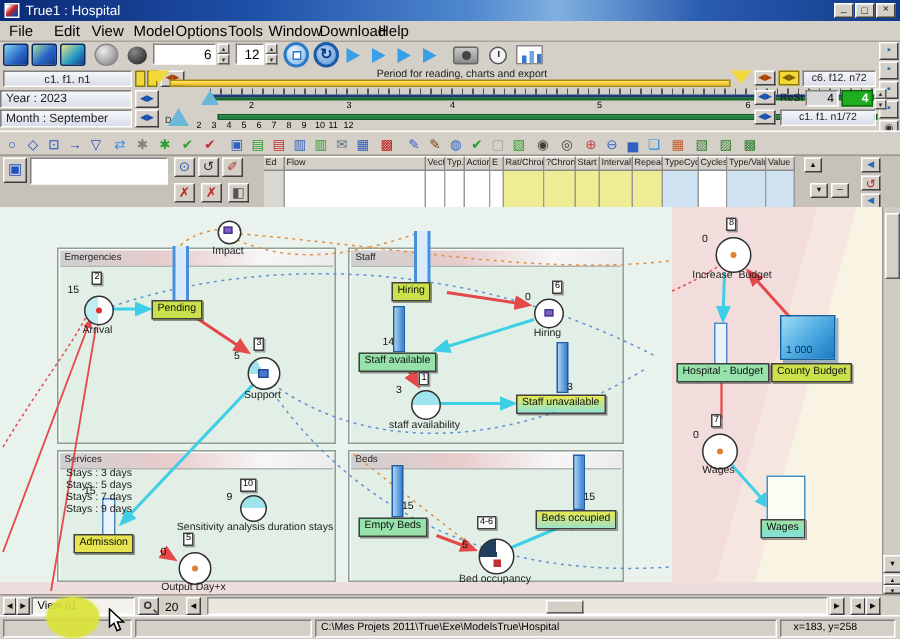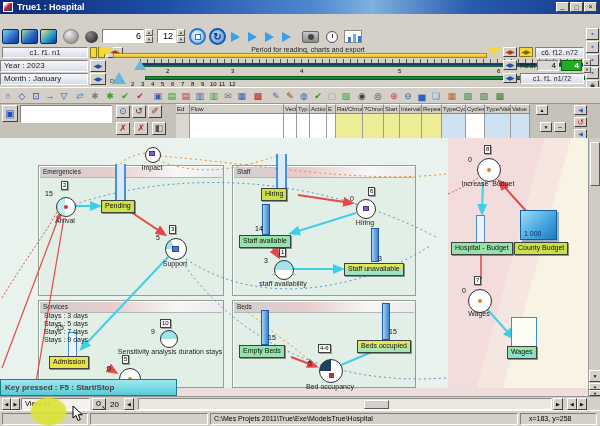--- a/index.html
+++ b/index.html
@@ -37,7 +37,7 @@
 
   <div class="a" style="left:0;top:0;width:600px;height:14px;background:linear-gradient(90deg,#0b2a75,#1e50a8 28%,#4f87cf 52%,#7fb0e0 62%,#2a5cb0 78%,#123a8a);">
     <div class="a" style="left:3px;top:2px;width:10px;height:10px;background:linear-gradient(135deg,#fff 15%,#d02020 45%,#2040a0 80%);border:1px solid #fff;"></div>
-    <div class="a" style="left:17px;top:2px;font-size:9px;font-weight:bold;color:#fff;white-space:nowrap;">True1 : Hospital</div>
+    <div class="a" style="left:17px;top:2px;font-size:9px;font-weight:normal;color:#fff;white-space:nowrap;">True1 : Hospital</div>
     <div class="a wbtn" style="left:556px;top:2px;width:13px;height:10px;line-height:6px;">_</div>
     <div class="a wbtn" style="left:570px;top:2px;width:13px;height:10px;line-height:9px;">□</div>
     <div class="a wbtn" style="left:584px;top:2px;width:13px;height:10px;line-height:8px;">×</div>

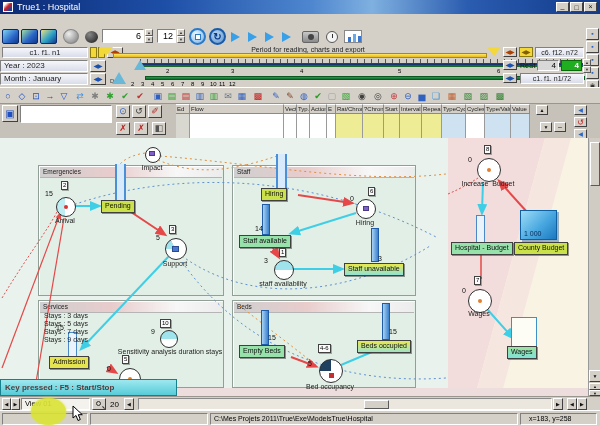--- a/index.html
+++ b/index.html
@@ -43,6 +43,17 @@
     <div class="a wbtn" style="left:584px;top:2px;width:13px;height:10px;line-height:8px;">×</div>
   </div>
 
+  <div class="a" style="left:0;top:14px;width:600px;height:14px;background:#d4d0c8;border-bottom:1px solid #a8a49c;">
+    <span class="a" style="left:6px;top:2px;font-size:10px;">File</span>
+    <span class="a" style="left:36px;top:2px;font-size:10px;">Edit</span>
+    <span class="a" style="left:61px;top:2px;font-size:10px;">View</span>
+    <span class="a" style="left:89px;top:2px;font-size:10px;">Model</span>
+    <span class="a" style="left:117px;top:2px;font-size:10px;">Options</span>
+    <span class="a" style="left:152px;top:2px;font-size:10px;">Tools</span>
+    <span class="a" style="left:179px;top:2px;font-size:10px;">Window</span>
+    <span class="a" style="left:213px;top:2px;font-size:10px;">Download</span>
+    <span class="a" style="left:252px;top:2px;font-size:10px;">Help</span>
+  </div>
 
   <div class="a" style="left:0;top:28px;width:600px;height:19px;background:#d4d0c8;">
     <div class="a" style="left:2px;top:1px;width:17px;height:15px;background:linear-gradient(135deg,#7fd4f0,#2a66c8 60%,#123a8a);border:1px solid #0a2a6a;border-radius:2px;"></div>

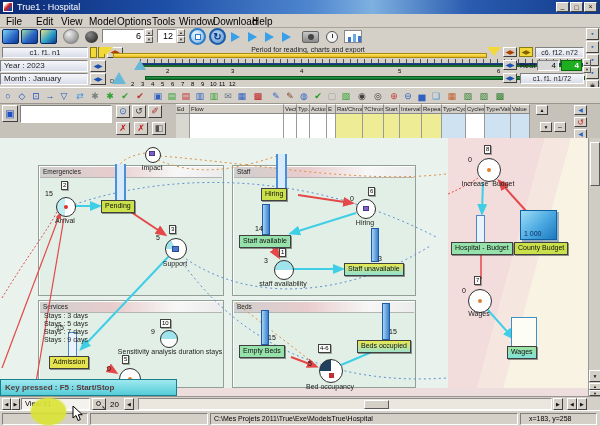--- a/index.html
+++ b/index.html
@@ -103,7 +103,7 @@
     <div class="a wbtn" style="left:107px;top:1px;width:16px;height:11px;font-size:6px;line-height:9px;color:#b04000;">◀▶</div>
     <div class="a fld" style="left:0;top:14px;width:88px;height:12px;padding-left:3px;">Year : 2023</div>
     <div class="a wbtn" style="left:90px;top:14px;width:16px;height:12px;font-size:6px;line-height:10px;color:#1a50b0;">◀▶</div>
-    <div class="a fld" style="left:0;top:27px;width:88px;height:12px;padding-left:3px;">Month : January</div>
+    <div class="a fld" style="left:0;top:27px;width:88px;height:12px;padding-left:3px;">Month : September</div>
     <div class="a wbtn" style="left:90px;top:27px;width:16px;height:12px;font-size:6px;line-height:10px;color:#1a50b0;">◀▶</div>
 
     <div class="a t7" style="left:208px;top:0;width:200px;text-align:center;color:#222;">Period for reading, charts and export</div>

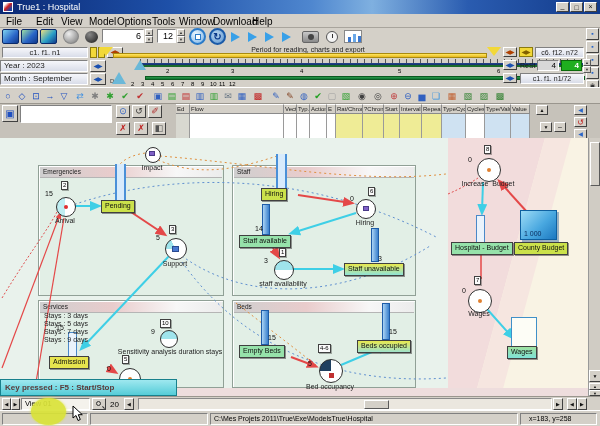--- a/index.html
+++ b/index.html
@@ -397,9 +397,6 @@
     </div>
   </div>
 
-  <div class="a" style="left:0;top:379px;width:177px;height:17px;background:linear-gradient(180deg,#9fe8ef,#55ccd8);border:1px solid #18808c;z-index:20;">
-    <div style="font-size:8px;font-weight:bold;color:#5a3a3a;line-height:15px;padding-left:4px;white-space:nowrap;">Key pressed : F5 : Start/Stop</div>
-  </div>
 
   <div class="a" style="left:0;top:396px;width:600px;height:14px;background:#d4d0c8;border-top:1px solid #9a968e;">
     <div class="a wbtn" style="left:2px;top:1px;width:9px;height:12px;font-size:5px;line-height:10px;">◀</div>

